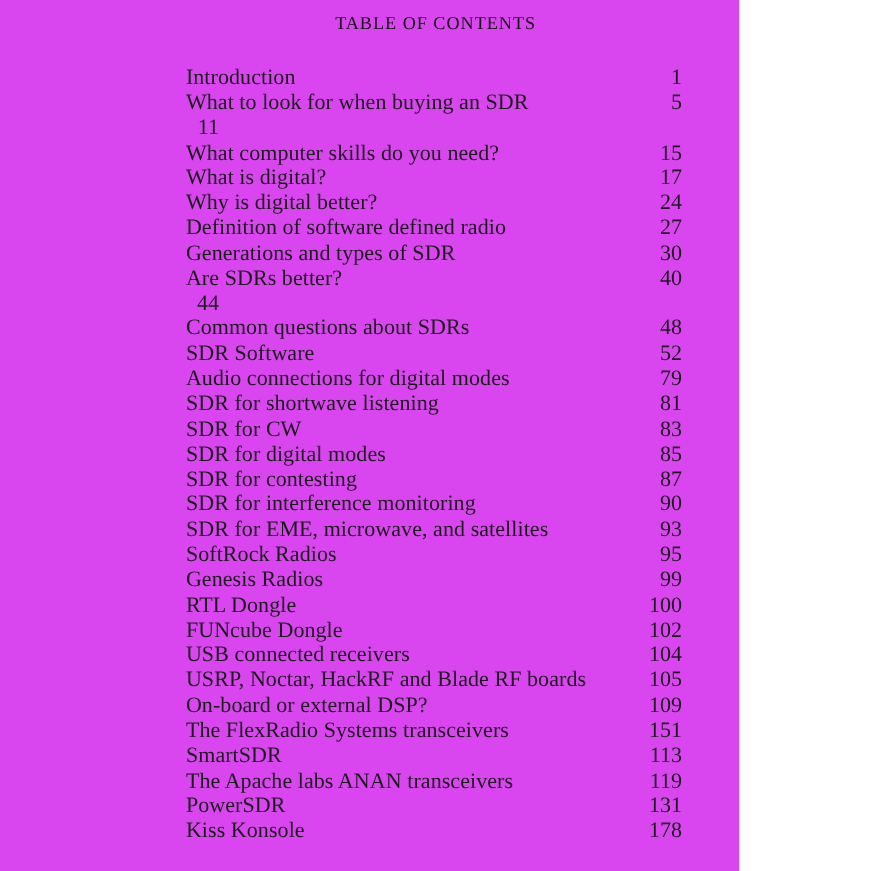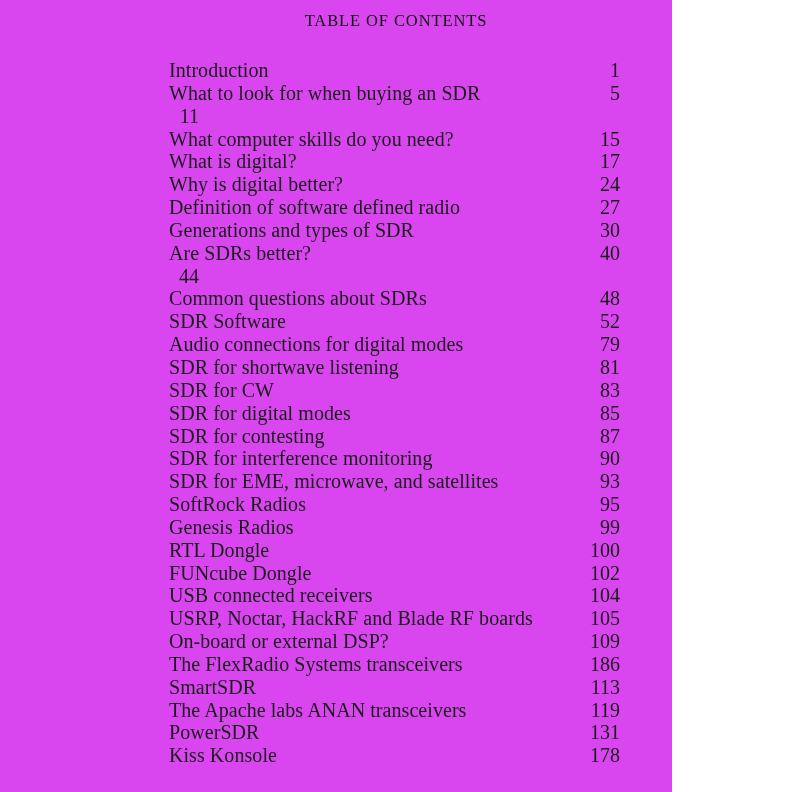--- a/index.html
+++ b/index.html
@@ -177,7 +177,7 @@
       </li>
       <li class="toc-entry">
         <span class="entry-title">The FlexRadio Systems transceivers</span>
-        <span class="entry-page">186</span>
+        <span class="entry-page">151</span>
       </li>
       <li class="toc-entry">
         <span class="entry-title">SmartSDR</span>

